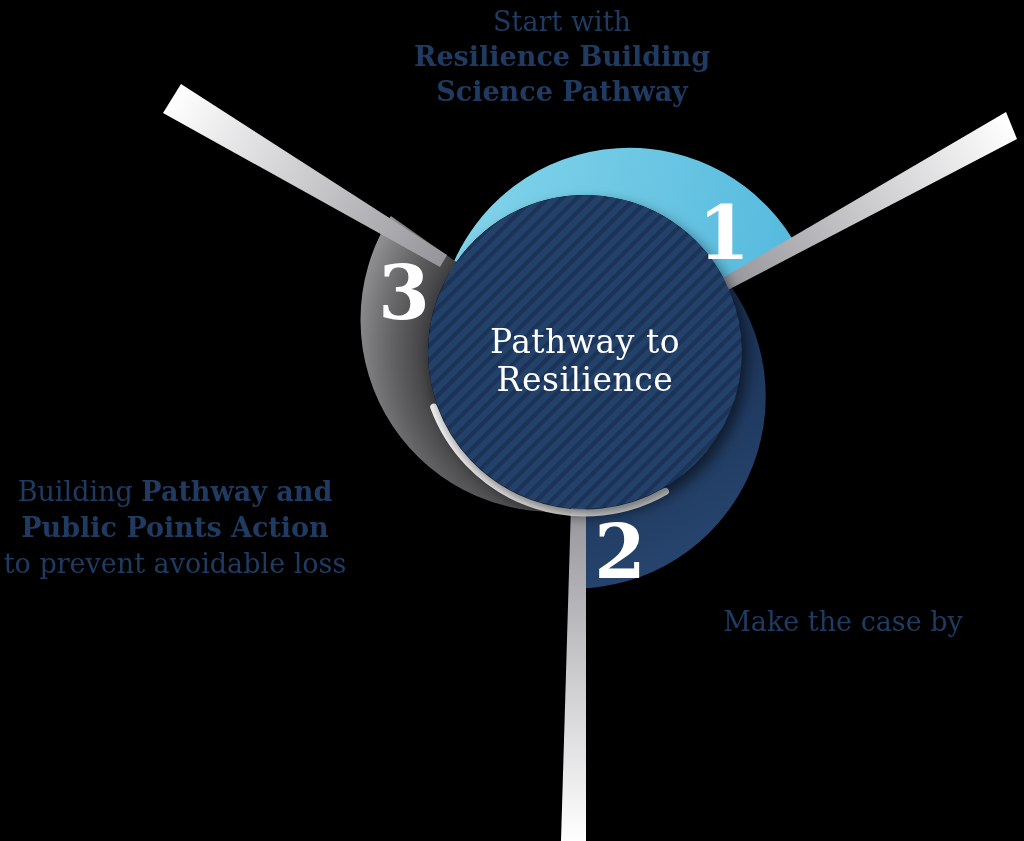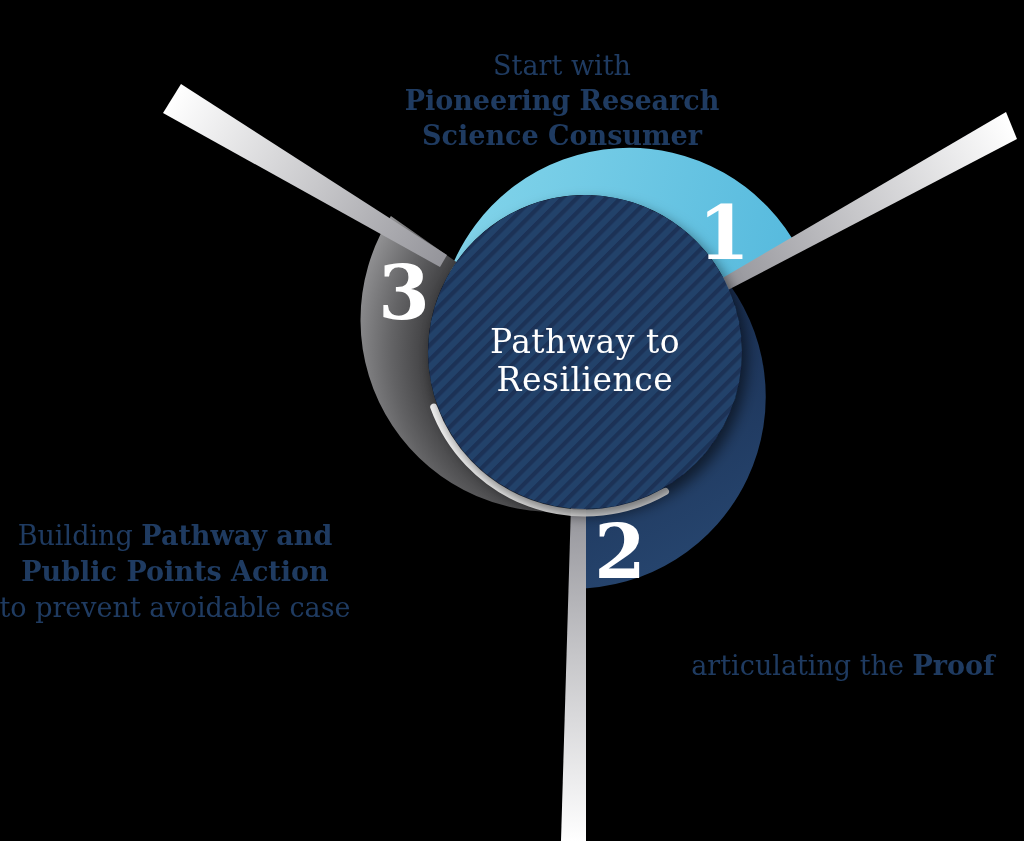--- a/index.html
+++ b/index.html
@@ -10,7 +10,7 @@
   .stage svg{position:absolute;left:0;top:0;}
   .label{
     position:absolute;text-align:center;color:#1f3b61;
-    font-size:27px;line-height:35px;font-weight:normal;margin-top:44px;
+    font-size:27px;line-height:35px;font-weight:normal;
   }
   .label .b{font-weight:bold;}
   .label-top{left:382px;top:4px;width:360px;}

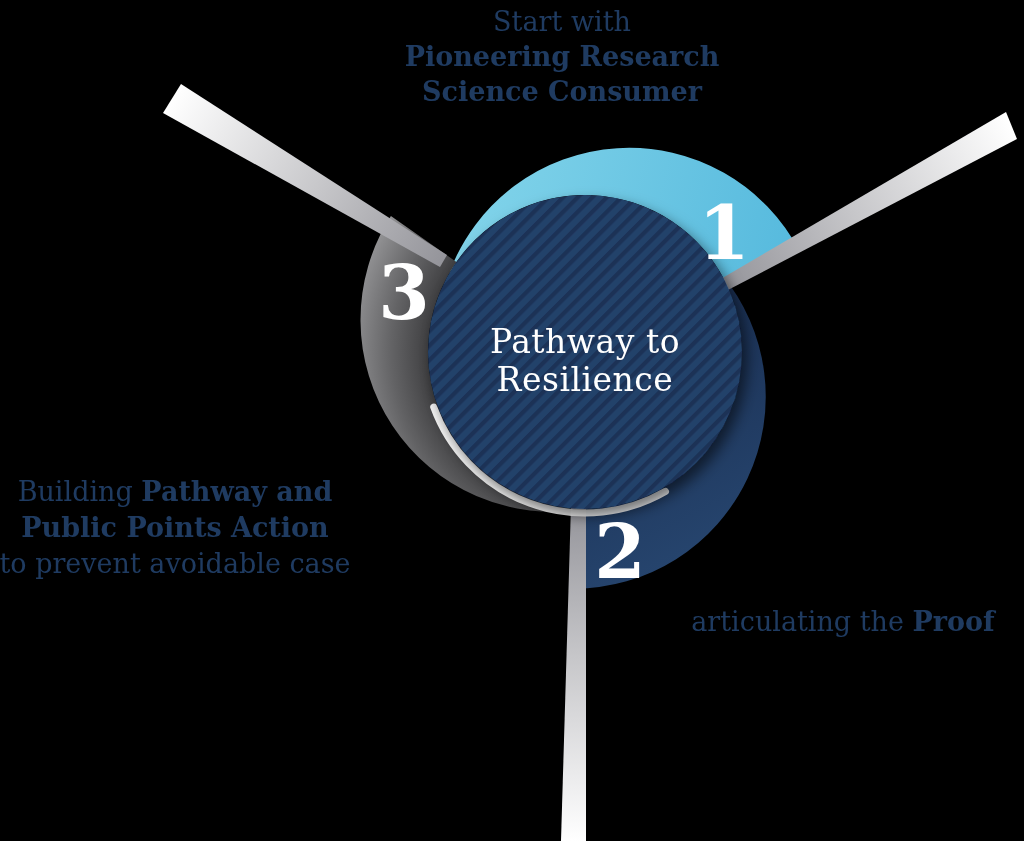--- a/index.html
+++ b/index.html
@@ -95,7 +95,7 @@
 
   <div class="label label-top">
     <div><span>Start with</span><span class="b"></span></div>
-    <div><span></span><span class="b">Pioneering Research</span></div>
+    <div><span></span><span class="b">Resilience Building</span></div>
     <div><span></span><span class="b">Science Consumer</span></div>
   </div>
 

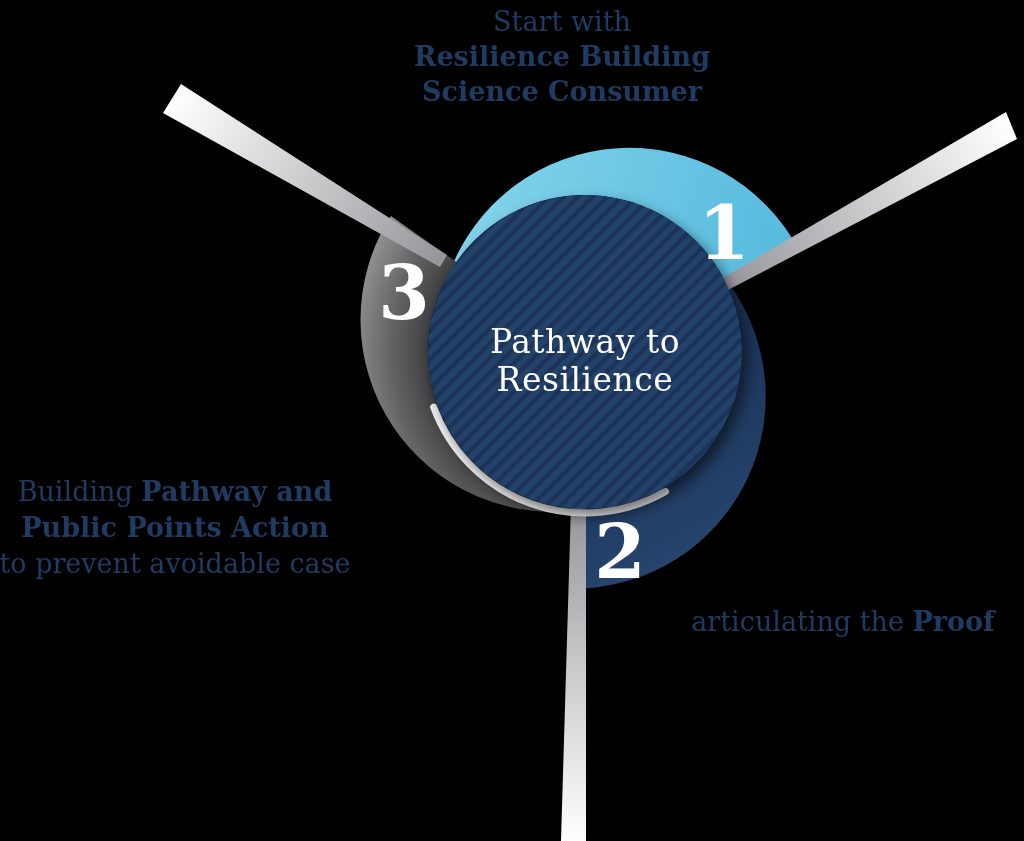--- a/index.html
+++ b/index.html
@@ -96,7 +96,7 @@
   <div class="label label-top">
     <div><span>Start with</span><span class="b"></span></div>
     <div><span></span><span class="b">Resilience Building</span></div>
-    <div><span></span><span class="b">Science Consumer</span></div>
+    <div><span></span><span class="b">Science Pathway</span></div>
   </div>
 
   <div class="label label-left">

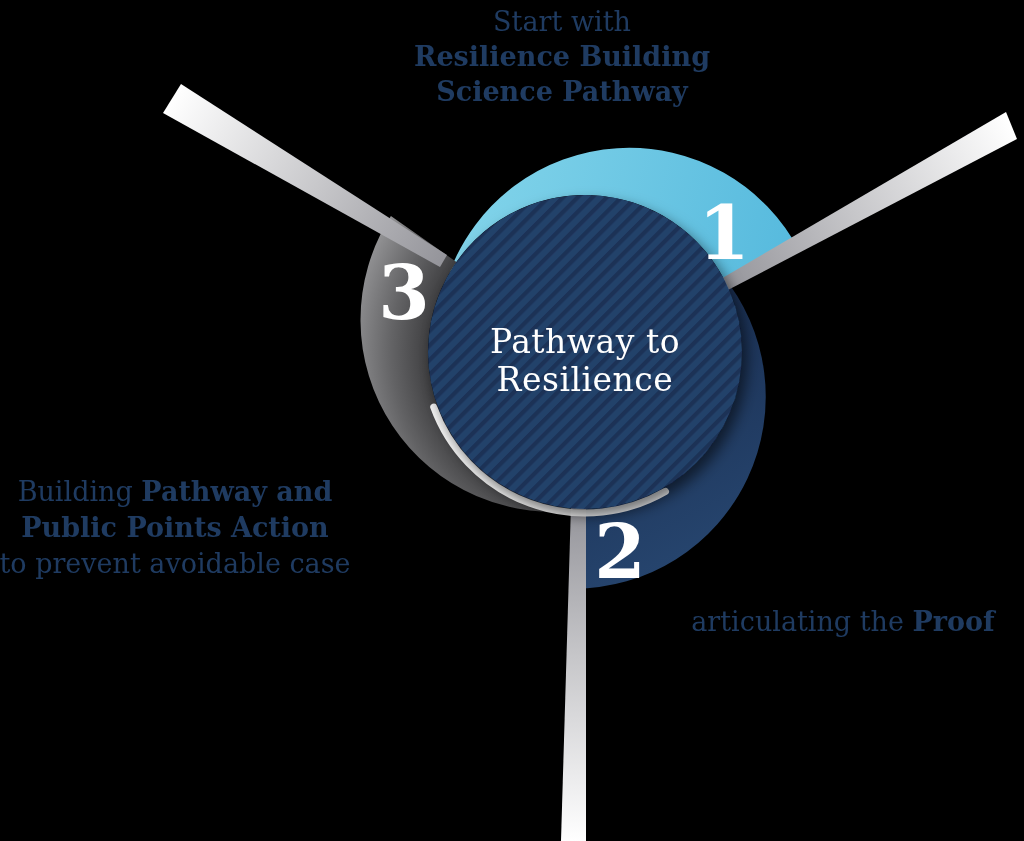--- a/index.html
+++ b/index.html
@@ -102,7 +102,7 @@
   <div class="label label-left">
     <div><span>Building </span><span class="b">Pathway and</span></div>
     <div><span></span><span class="b">Public Points Action</span></div>
-    <div><span>to prevent avoidable case</span><span class="b"></span></div>
+    <div><span>to prevent avoidable loss</span><span class="b"></span></div>
   </div>
 
   <div class="label label-bottom-right">

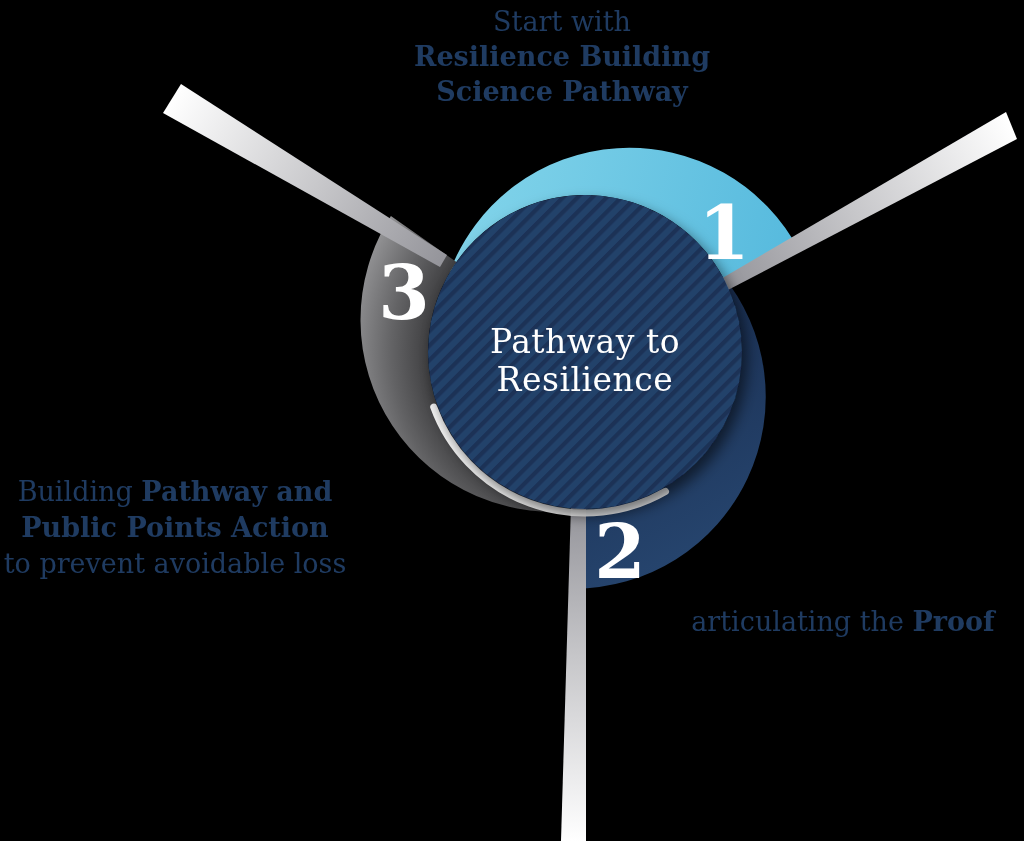--- a/index.html
+++ b/index.html
@@ -106,6 +106,7 @@
   </div>
 
   <div class="label label-bottom-right">
+    <div><span>Make the case by</span><span class="b"></span></div>
     <div><span>articulating the </span><span class="b">Proof</span></div>
   </div>
 

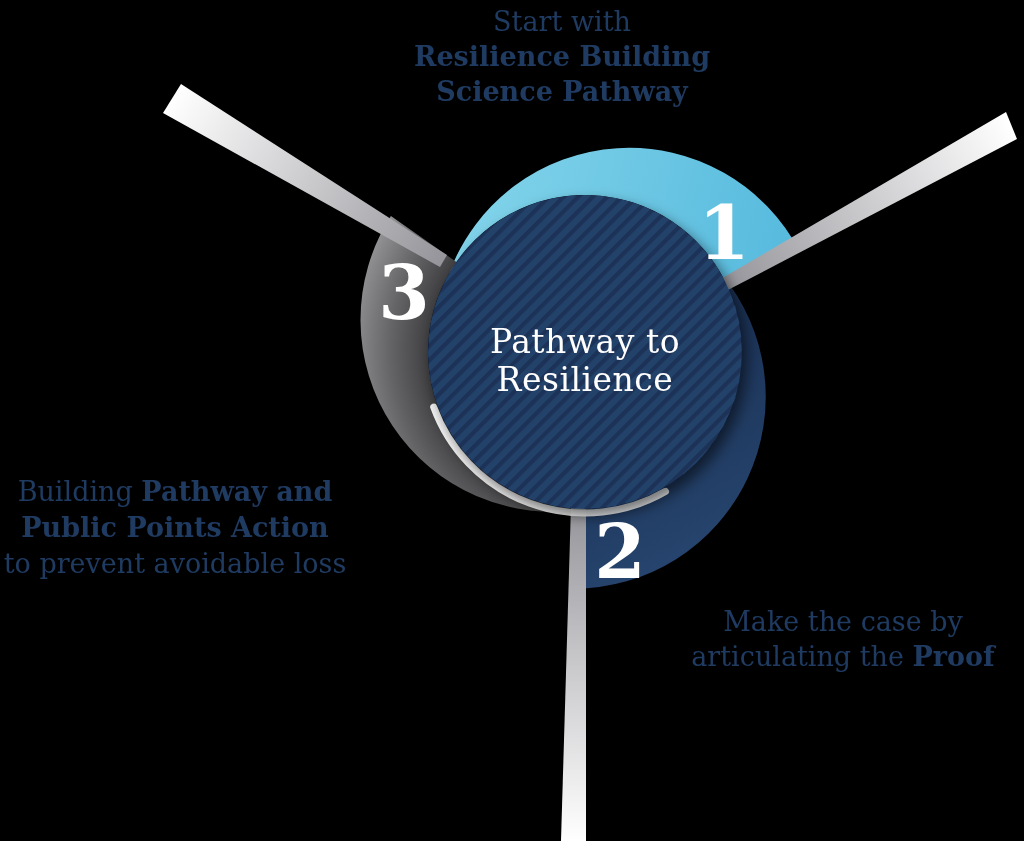--- a/index.html
+++ b/index.html
@@ -107,7 +107,6 @@
 
   <div class="label label-bottom-right">
     <div><span>Make the case by</span><span class="b"></span></div>
-    <div><span>articulating the </span><span class="b">Proof</span></div>
   </div>
 
 </div>

